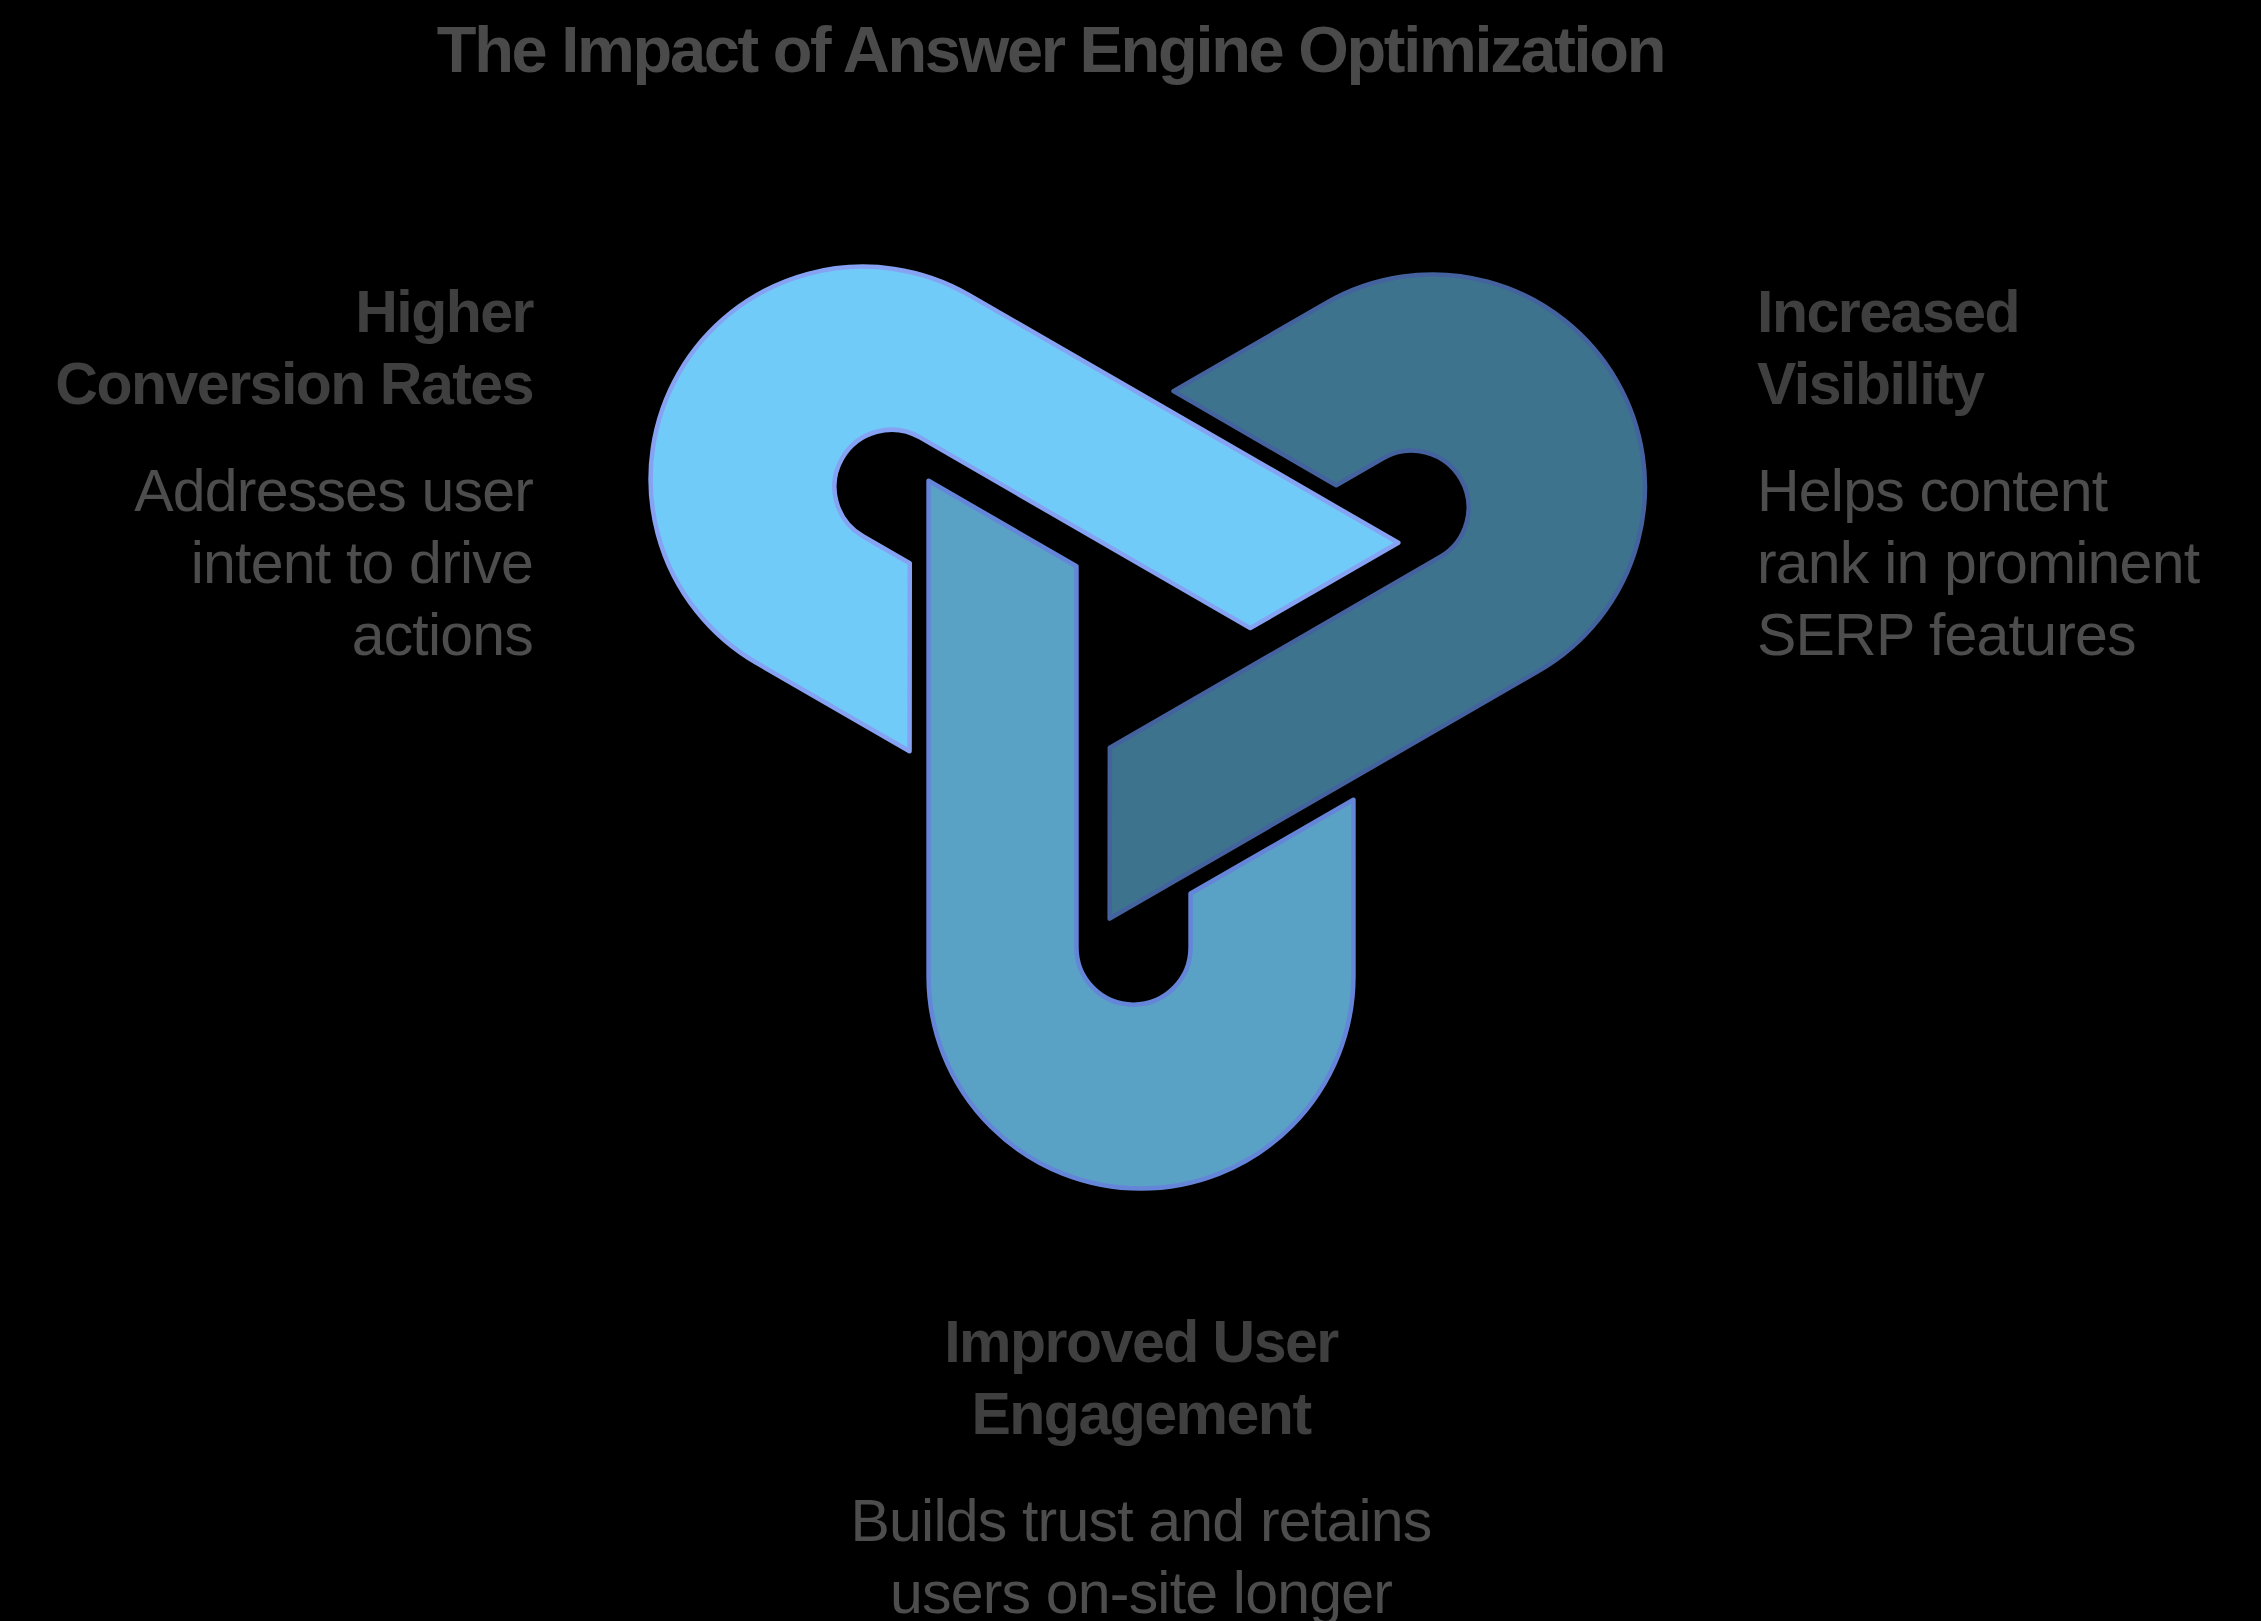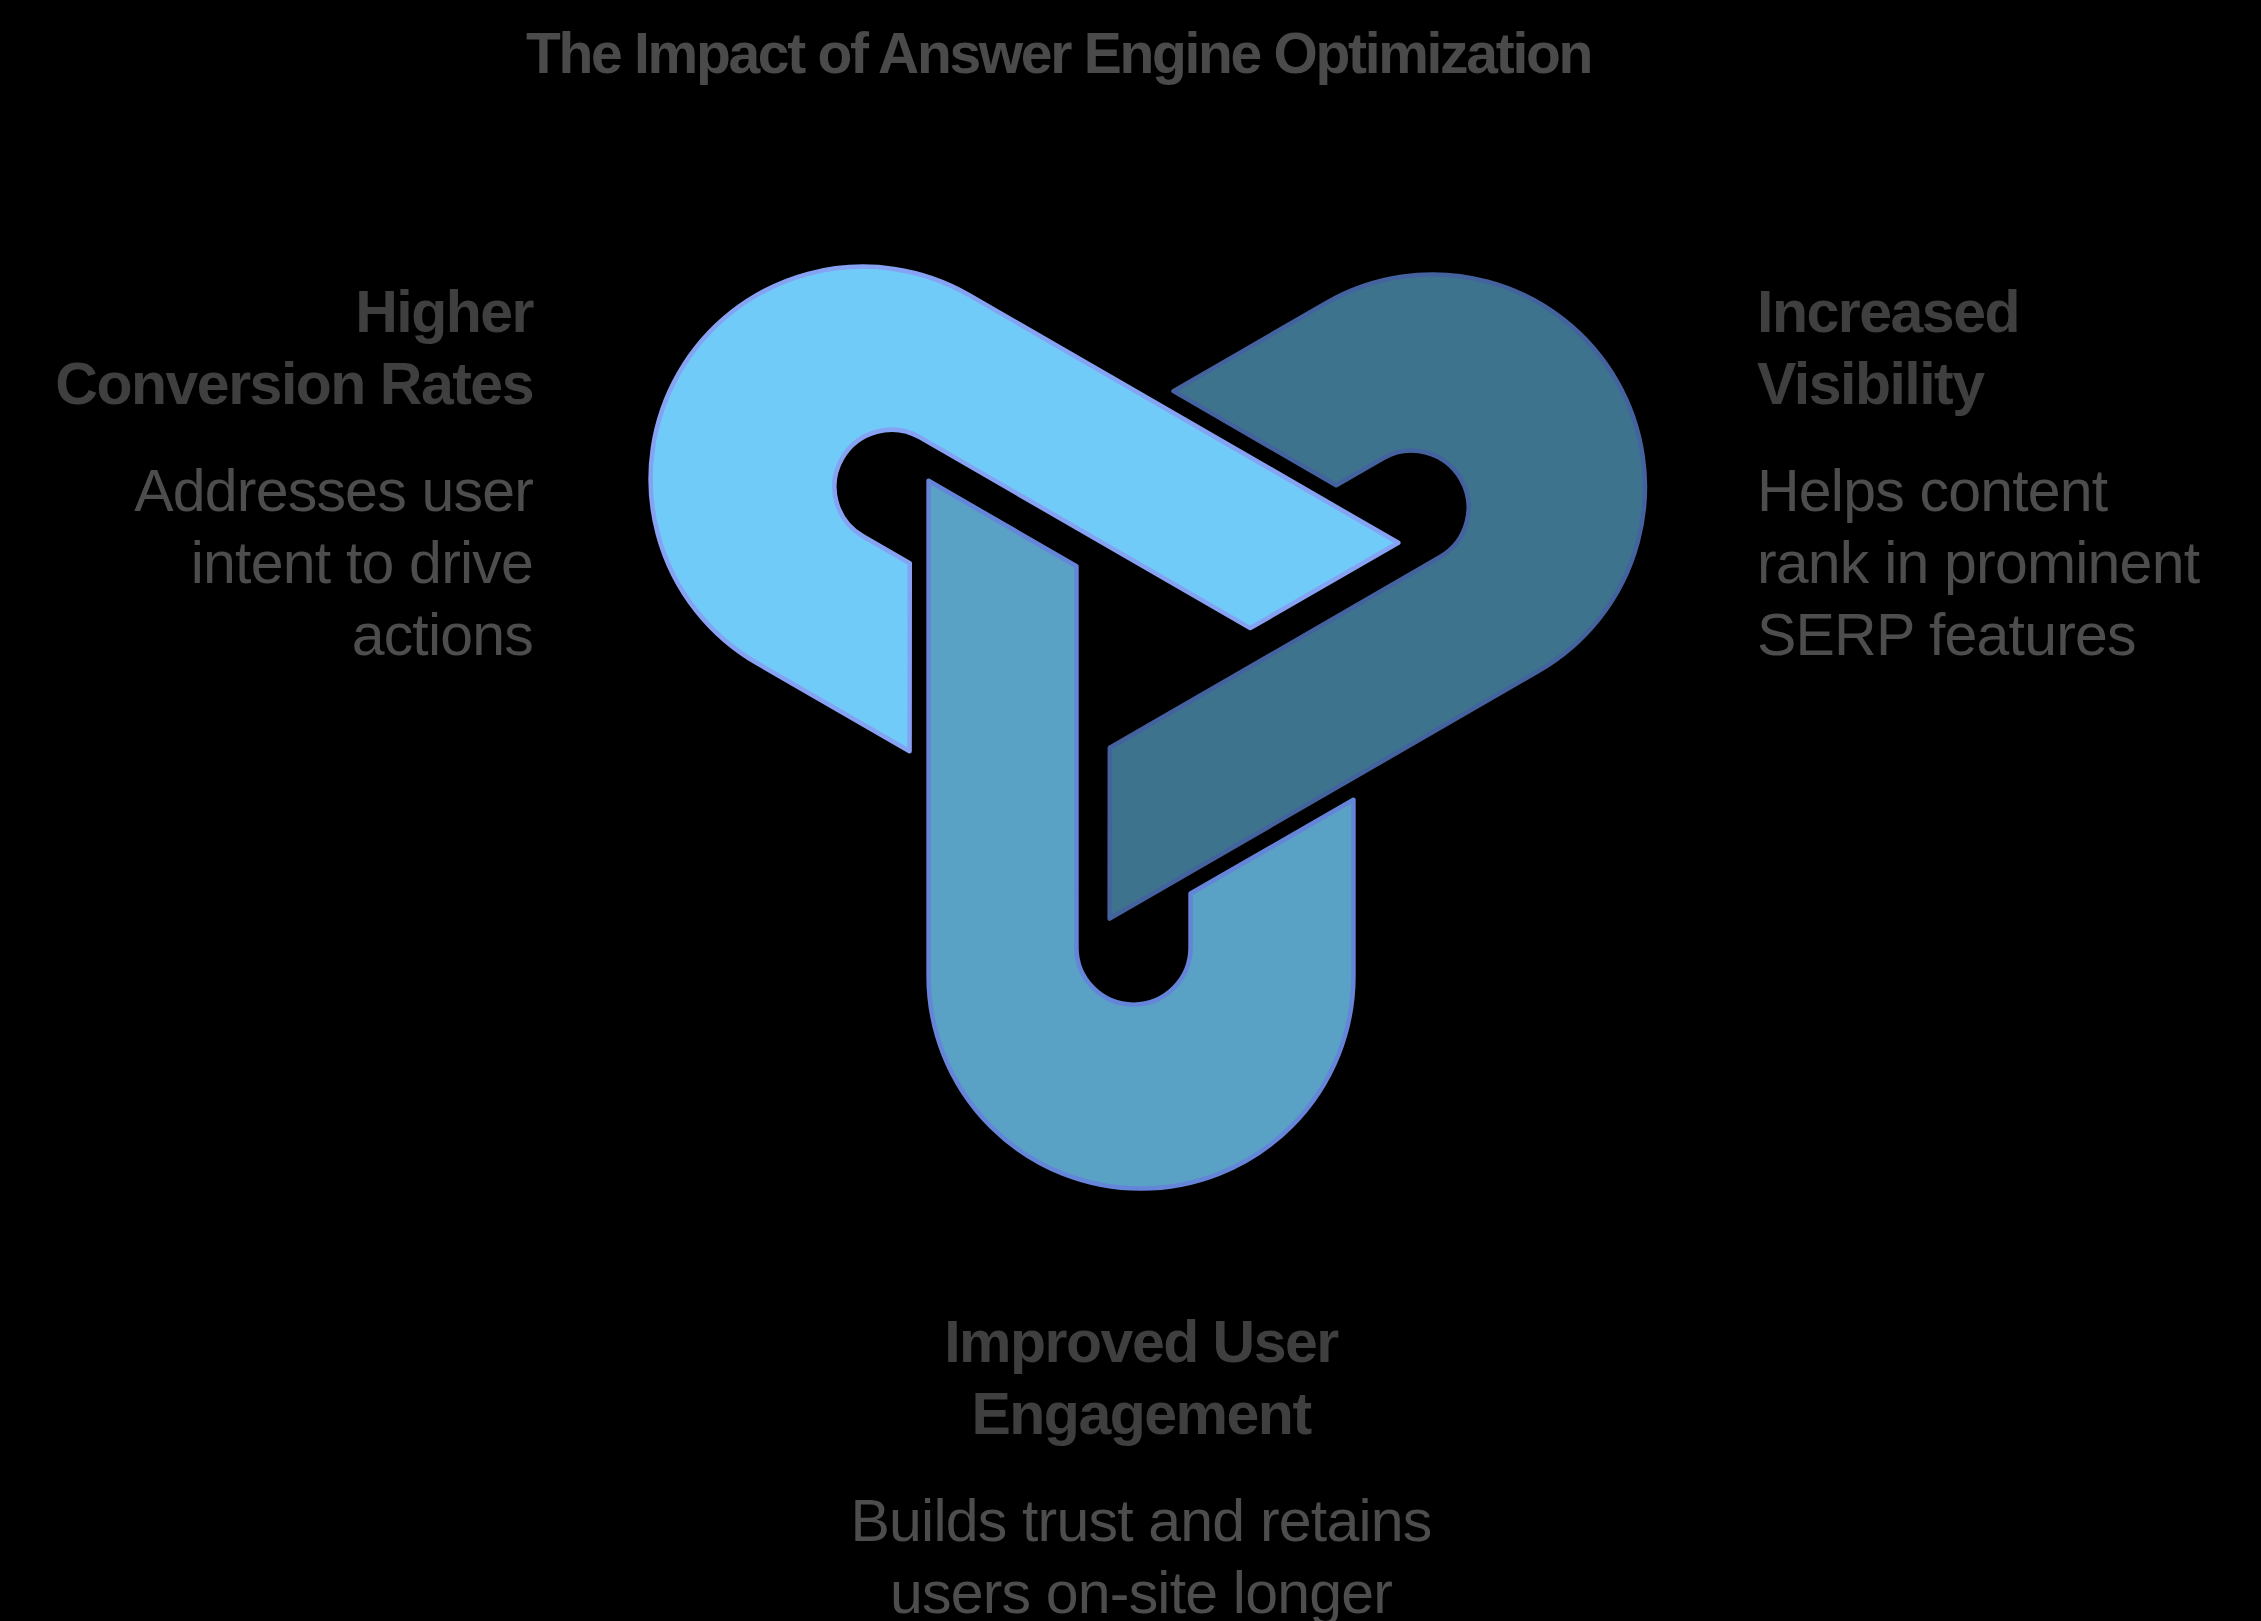--- a/index.html
+++ b/index.html
@@ -20,9 +20,9 @@
     top: 9px;
     left: 0;
     width: 2093px;
-    margin: 12px;
+    margin: 4px;
     text-align: center;
-    font-size: 57px;
+    font-size: 65px;
     font-weight: 700;
     letter-spacing: -2.3px;
     line-height: 1.15;

